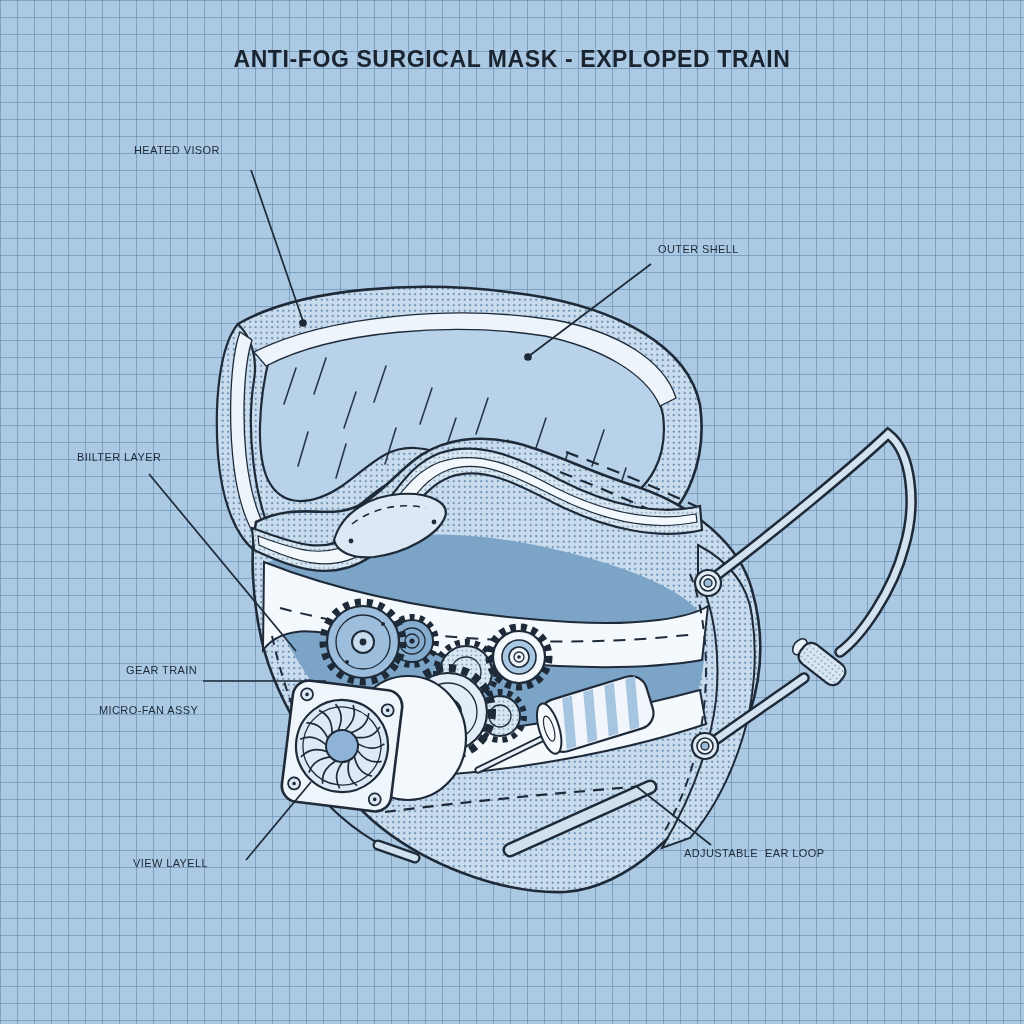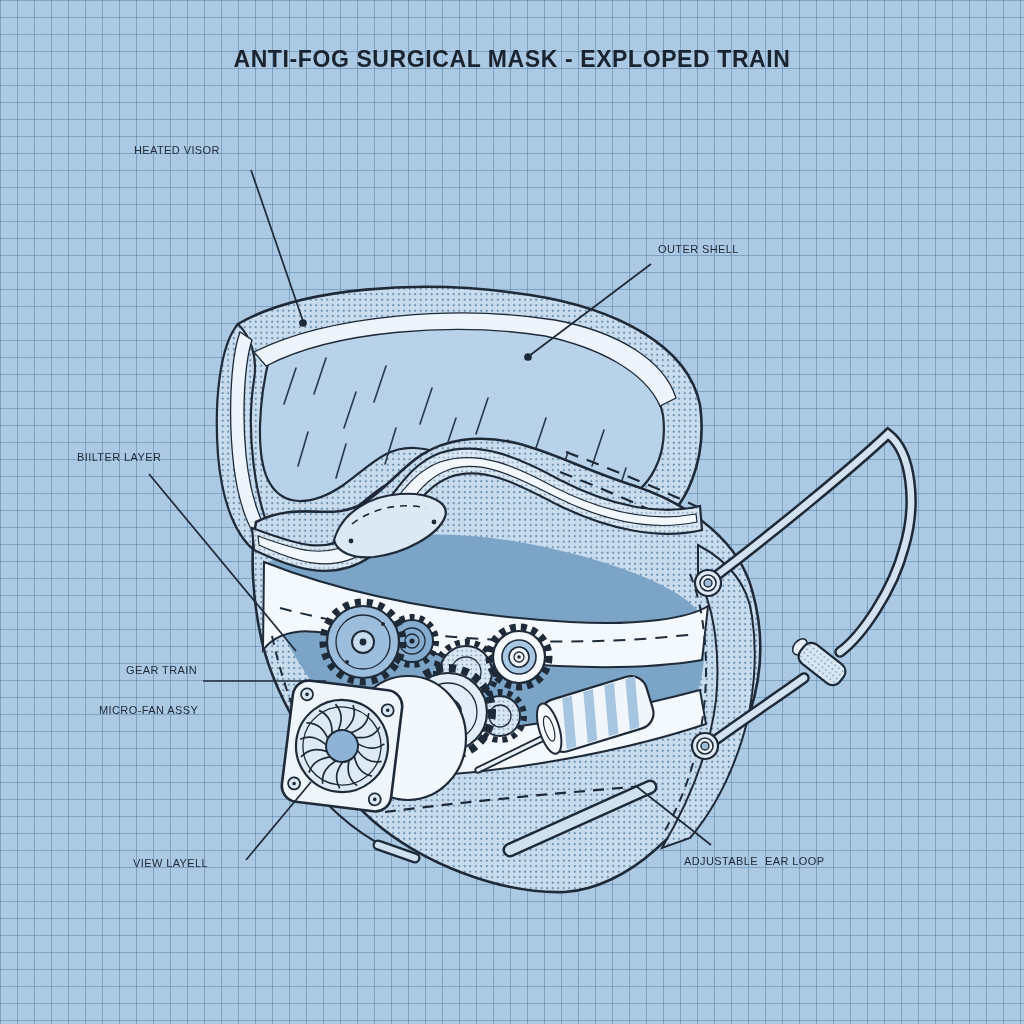--- a/index.html
+++ b/index.html
@@ -295,7 +295,7 @@
   <div class="lbl" style="left:99px;  top:658px;margin-top:46px;">MICRO-FAN ASSY</div>
   <div class="lbl" style="left:126px; top:664px;">GEAR TRAIN</div>
   <div class="lbl" style="left:133px; top:857px;">VIEW LAYELL</div>
-  <div class="lbl" style="left:684px; top:847px;margin-top:8px;">ADJUSTABLE  EAR LOOP</div>
+  <div class="lbl" style="left:684px; top:847px;">ADJUSTABLE  EAR LOOP</div>
 </div>
 
 </body></html>

